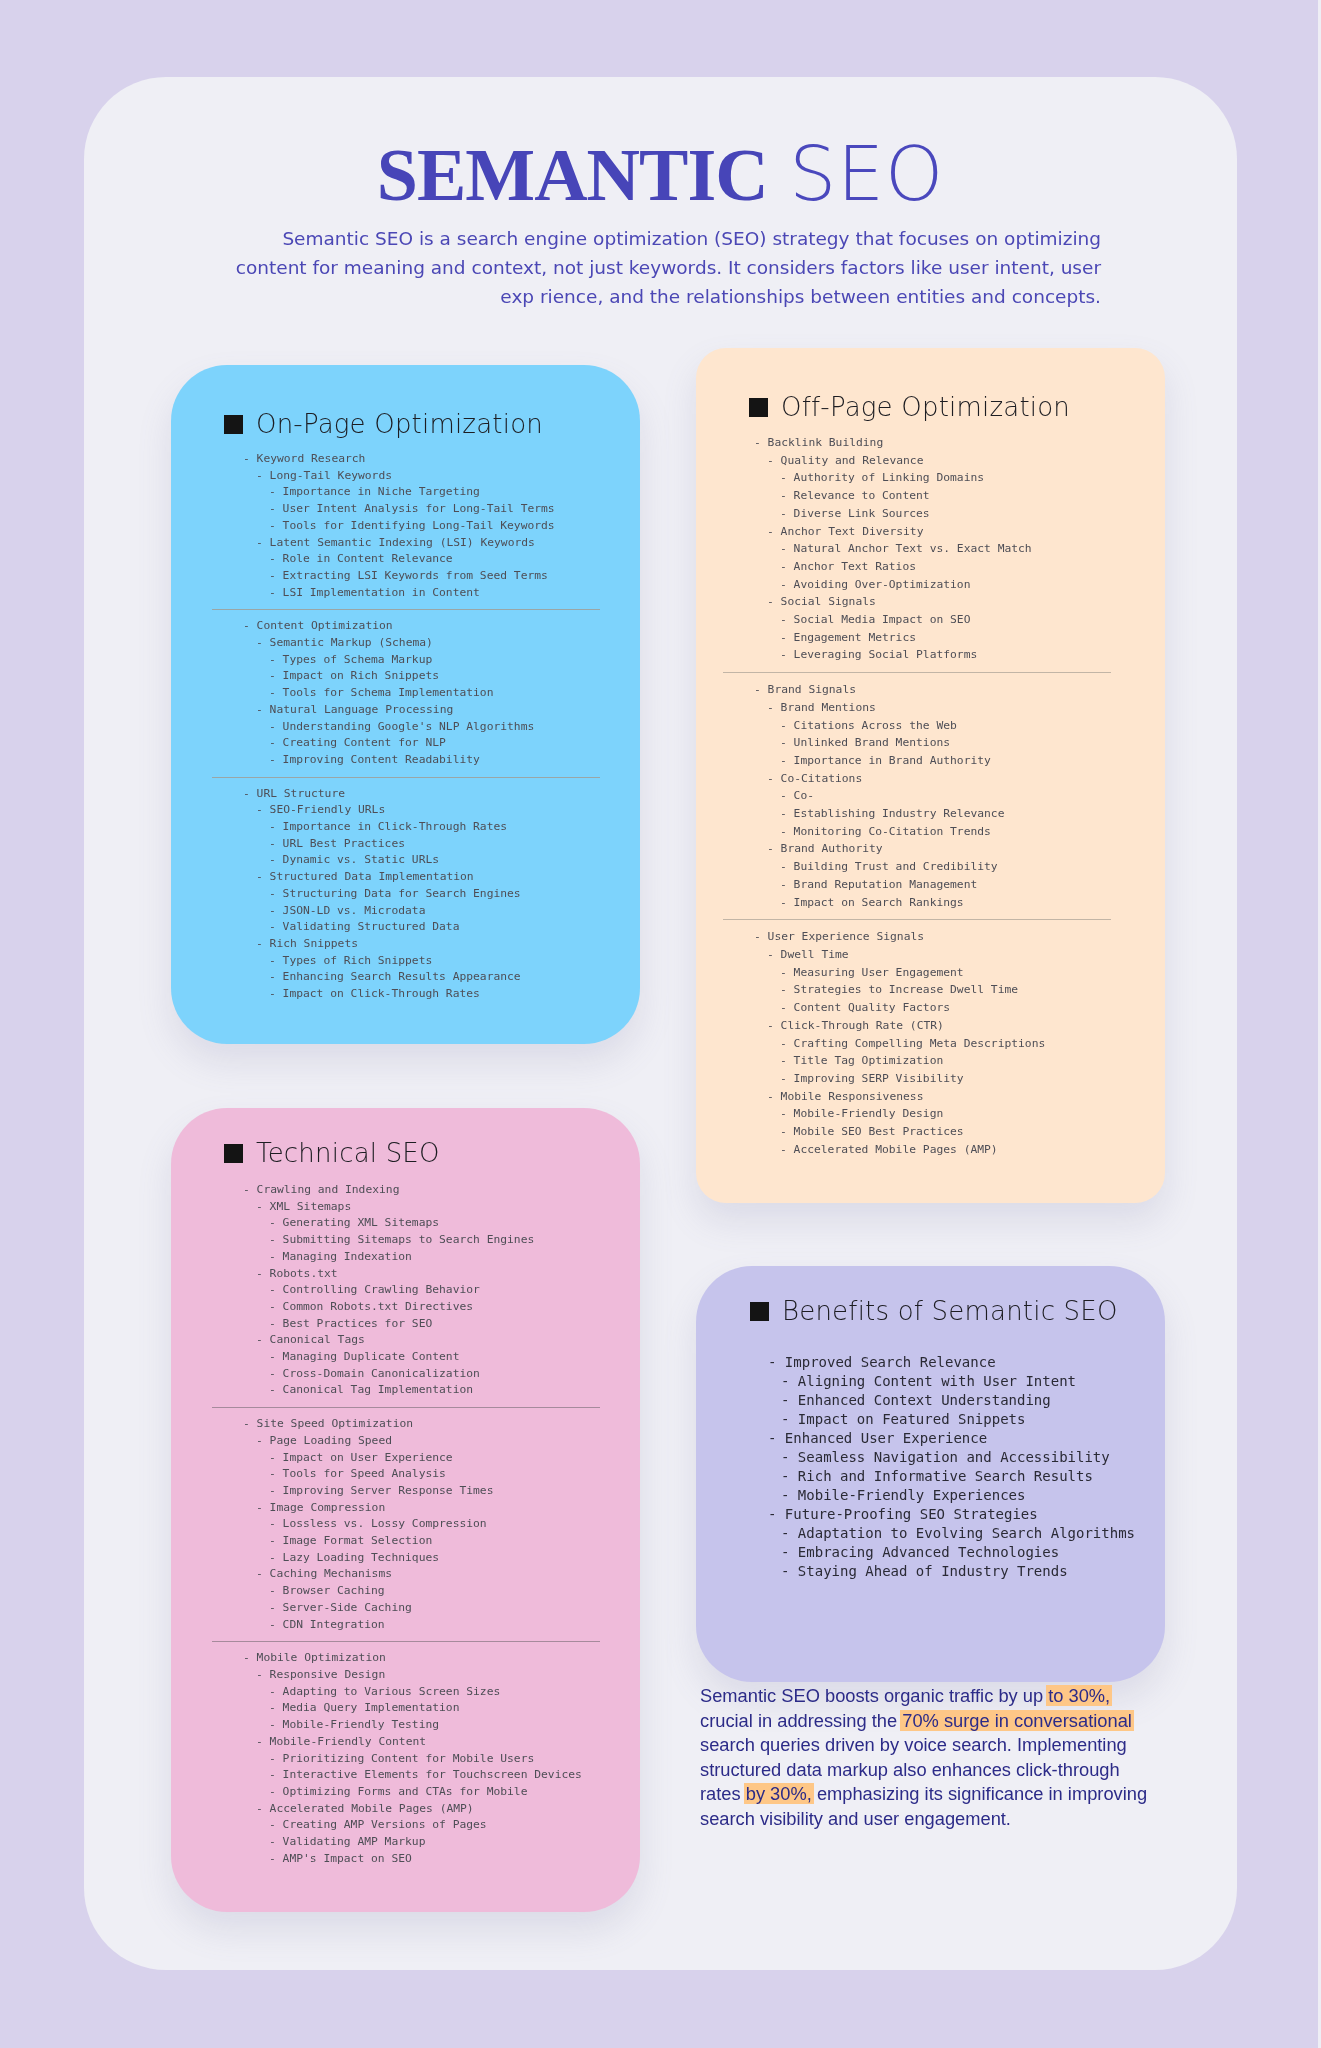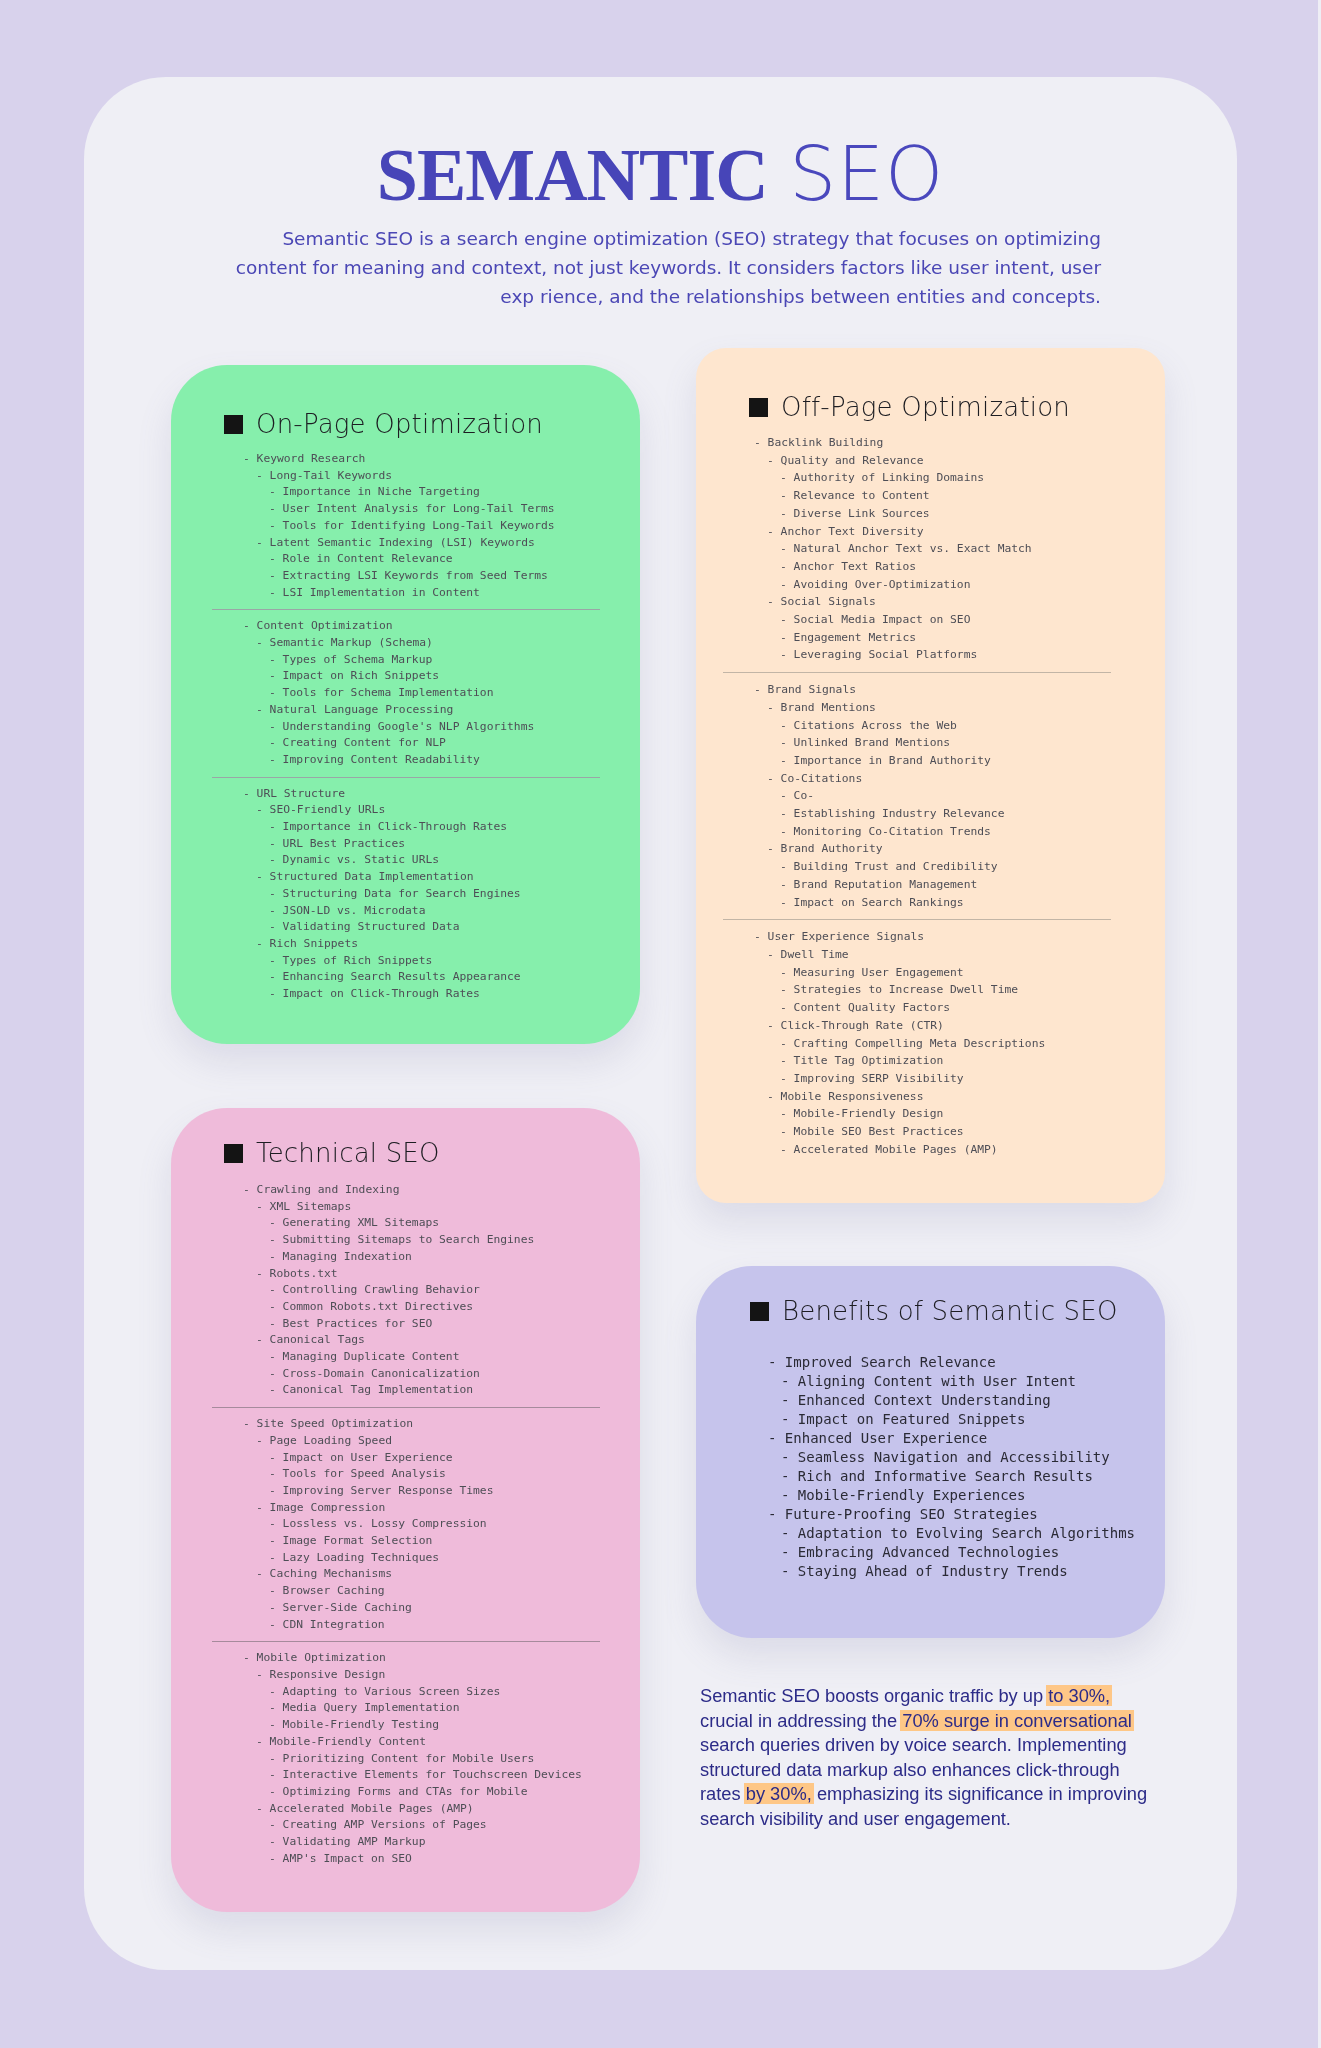--- a/index.html
+++ b/index.html
@@ -48,7 +48,7 @@
   .tree .l2 { padding-left: 13px; }
   .tree .l3 { padding-left: 26px; }
   .sep { height: 1px; background: #9aa6a6; margin: 8px 0 8px -31px; width: 388px; }
-  .c-onpage { left: 171px; top: 365px; width: 469px; height: 679px; background: #86efac; }
+  .c-onpage { left: 171px; top: 365px; width: 469px; height: 679px; background: #7dd3fc; }
   .c-offpage { left: 696px; top: 348px; width: 469px; height: 855px; background: #fee6cf; border-radius: 30px; }
   .c-tech { left: 171px; top: 1108px; width: 469px; height: 804px; background: #efbbda; padding-left: 34px; }
   .c-benefits { left: 696px; top: 1266px; width: 469px; height: 372px; background: #c6c4ec; }

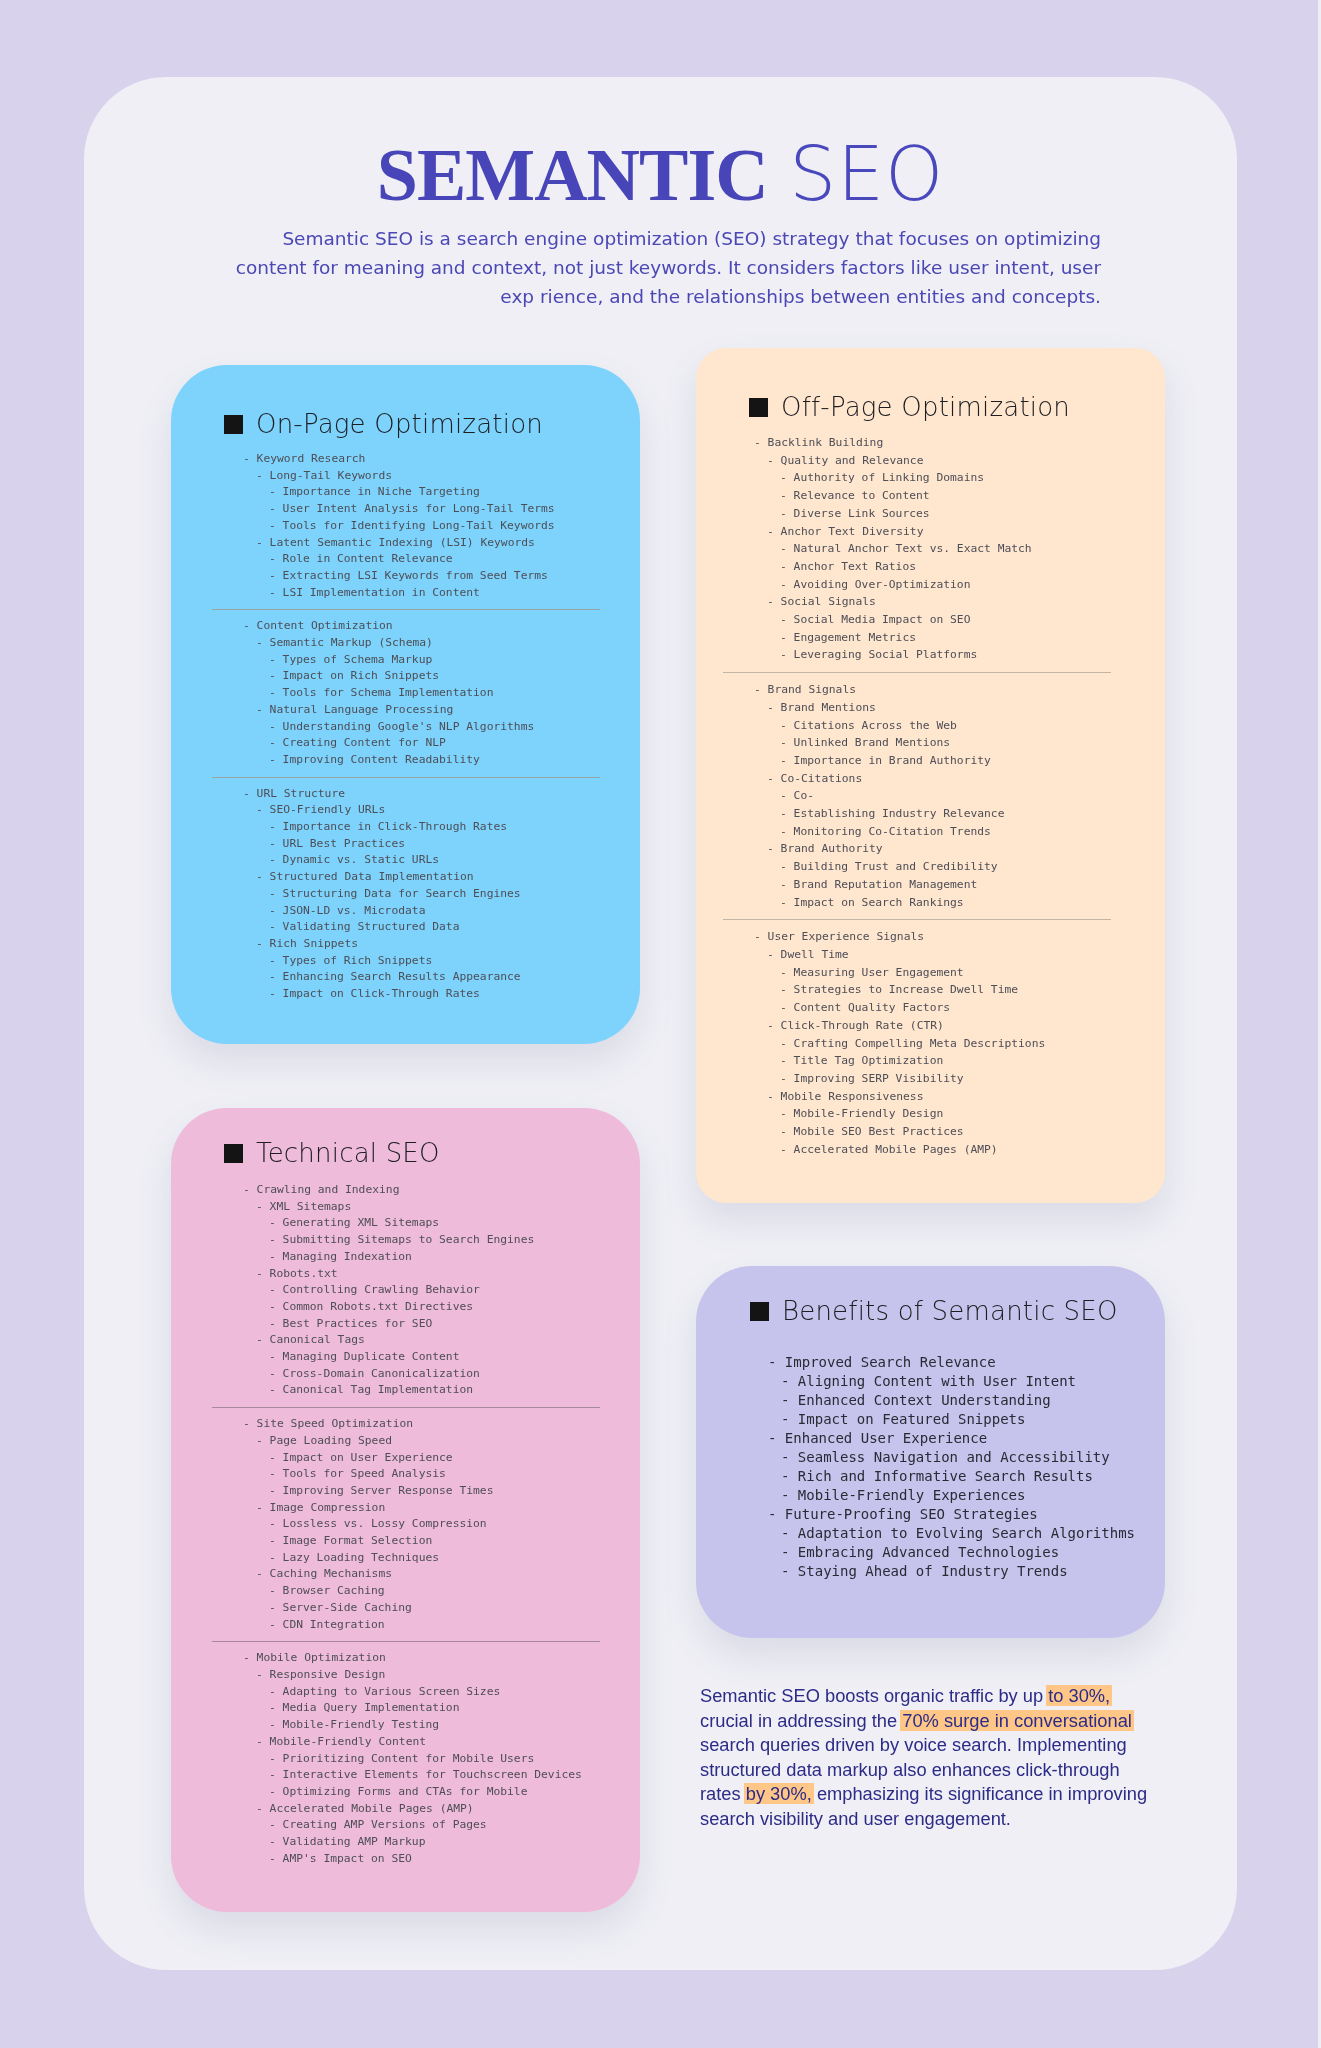--- a/index.html
+++ b/index.html
@@ -51,7 +51,7 @@
   .c-onpage { left: 171px; top: 365px; width: 469px; height: 679px; background: #7dd3fc; }
   .c-offpage { left: 696px; top: 348px; width: 469px; height: 855px; background: #fee6cf; border-radius: 30px; }
   .c-tech { left: 171px; top: 1108px; width: 469px; height: 804px; background: #efbbda; padding-left: 34px; }
-  .c-benefits { left: 696px; top: 1266px; width: 469px; height: 372px; background: #c6c4ec; }
+  .c-benefits { left: 696px; top: 1266px; width: 469px; height: 416px; background: #c6c4ec; }
   .c-offpage .sep { background: #c2b5a6; }
   .c-tech .sep { background: #a68a9c; }
   .c-benefits .tree { color: #2a2a35; font-size: 14px; line-height: 19px; left: 72px; }

